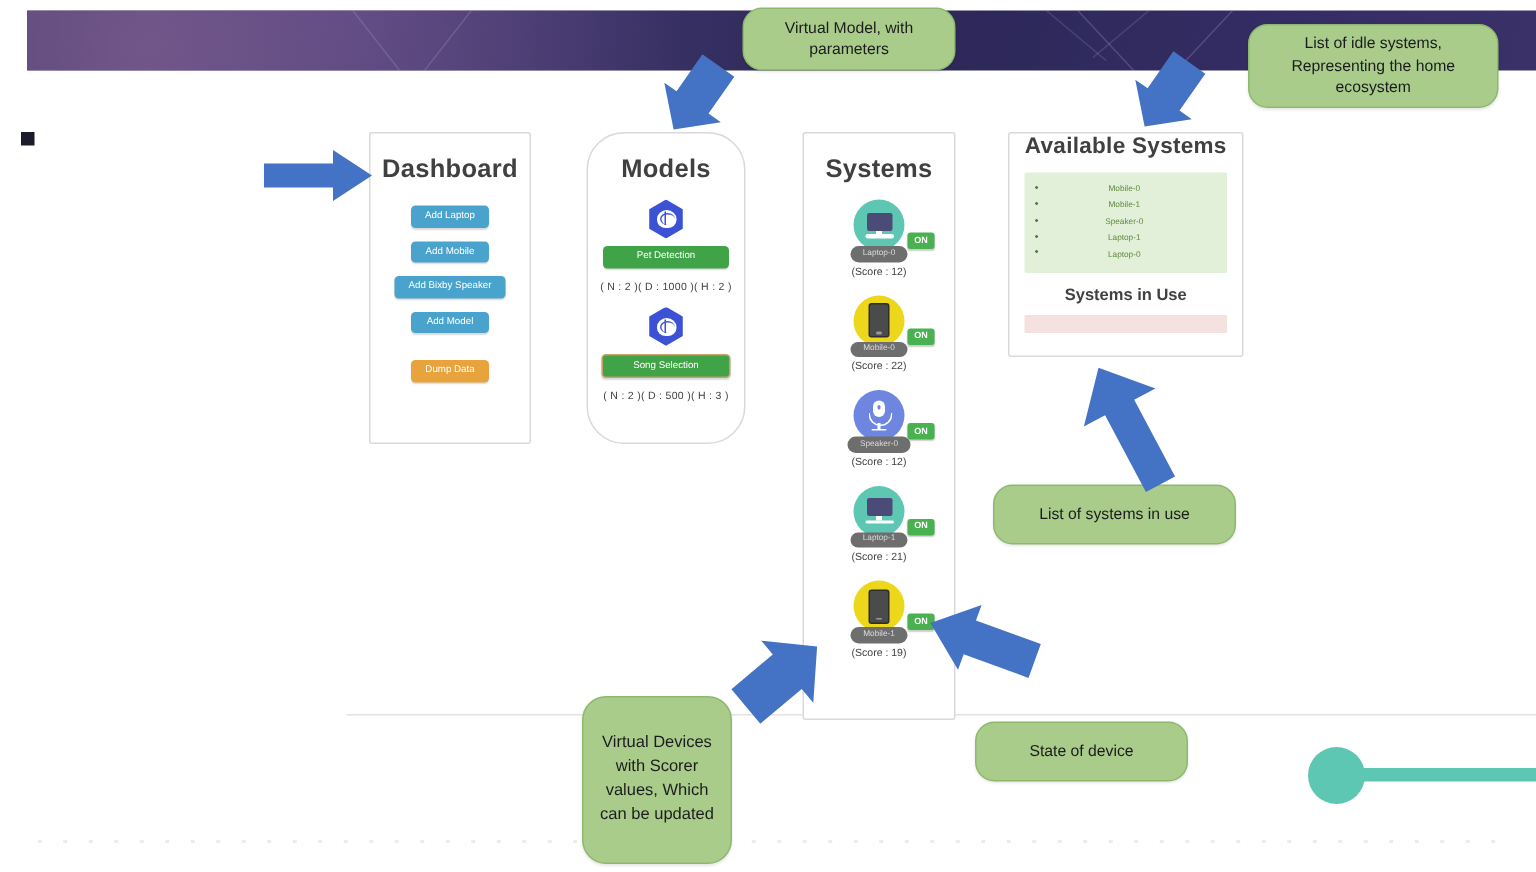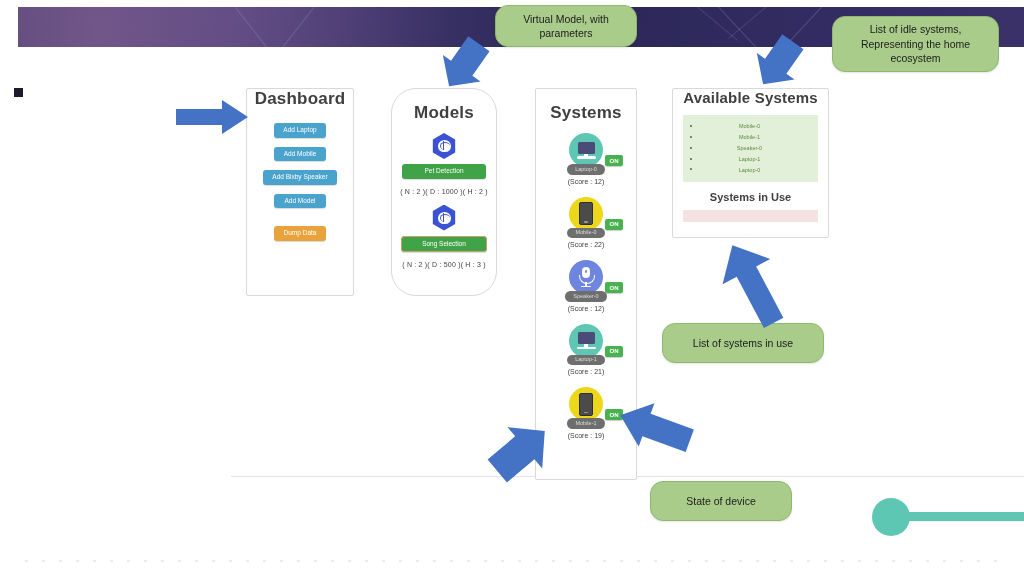--- a/index.html
+++ b/index.html
@@ -47,7 +47,7 @@
 
   
   #panel-dashboard{left:246px;top:88px;width:106px;height:206px;}
-  #panel-dashboard .panel-title{font-size:17px;}
+  #panel-dashboard .panel-title{font-size:17px;margin-top:14px;}
   .btn-list{margin-top:14px;display:flex;flex-direction:column;align-items:center;gap:9px;}
   .dbtn{
     color:#fff;font-size:6.5px;border-radius:3px;text-align:center;

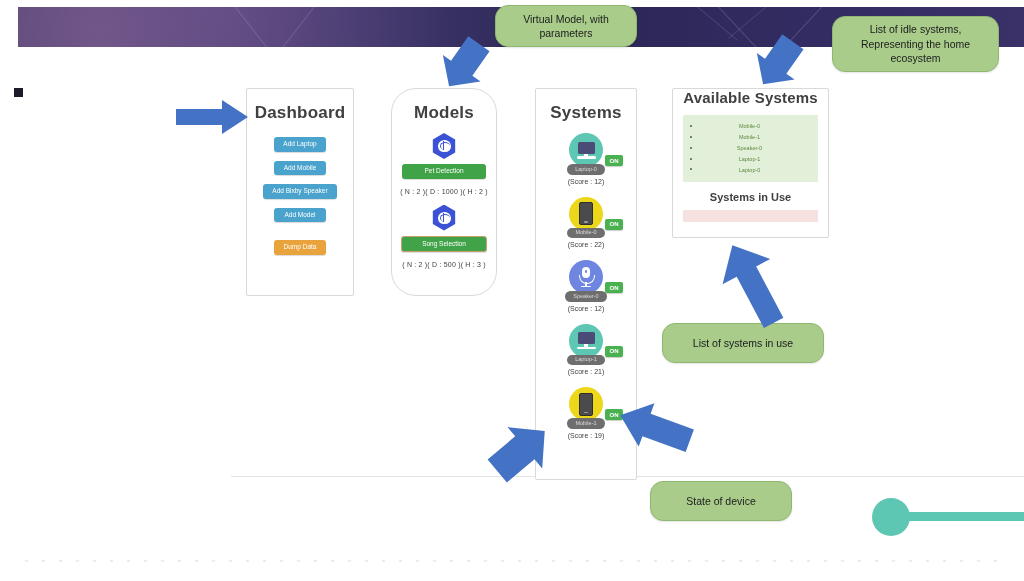--- a/index.html
+++ b/index.html
@@ -310,6 +310,9 @@
   <div class="callout" id="co-state">
     <span>State of device</span>
   </div>
+  <div class="callout" id="co-virtualdev">
+    <span>Virtual Devices with Scorer values, Which can be updated</span>
+  </div>
 
   <div class="arrow" style="left:176px;top:100px;">
     <svg width="72" height="34" viewBox="0 0 72 34">

